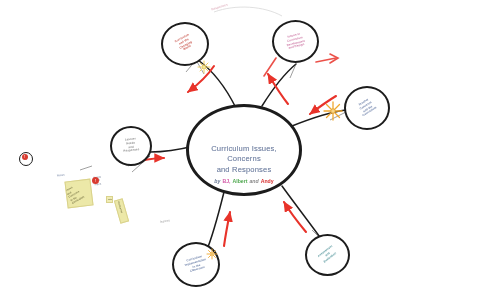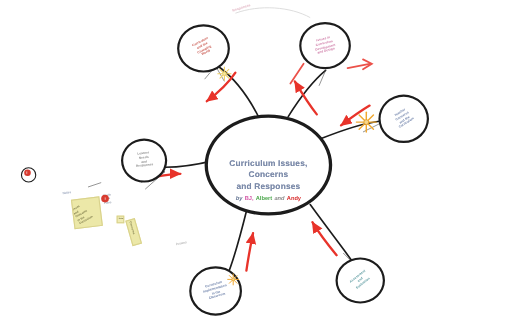--- a/index.html
+++ b/index.html
@@ -29,7 +29,7 @@
   .hub-title{
     color:#7a89a8;
     font-size:7.6px;
-    font-weight:bold;
+    font-weight:normal;
     line-height:1.32;
     text-align:center;
     letter-spacing:.15px;

